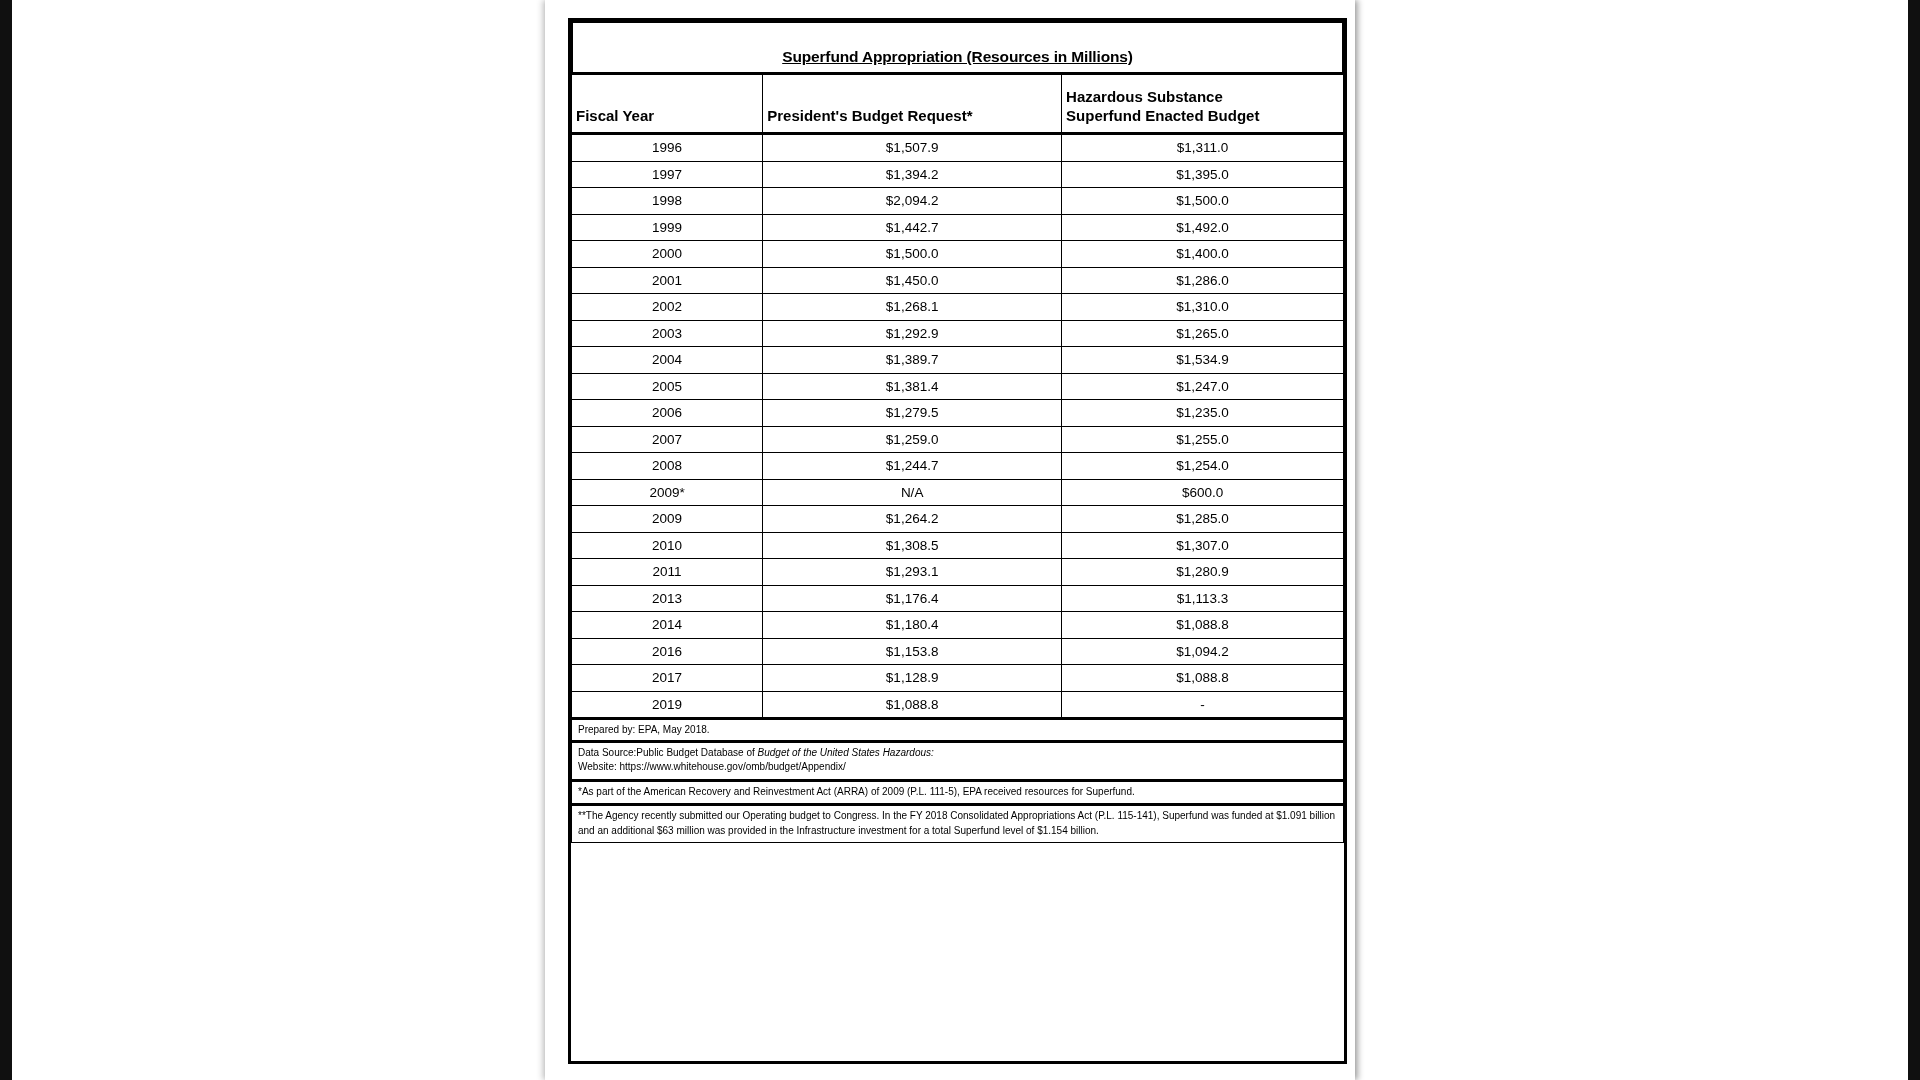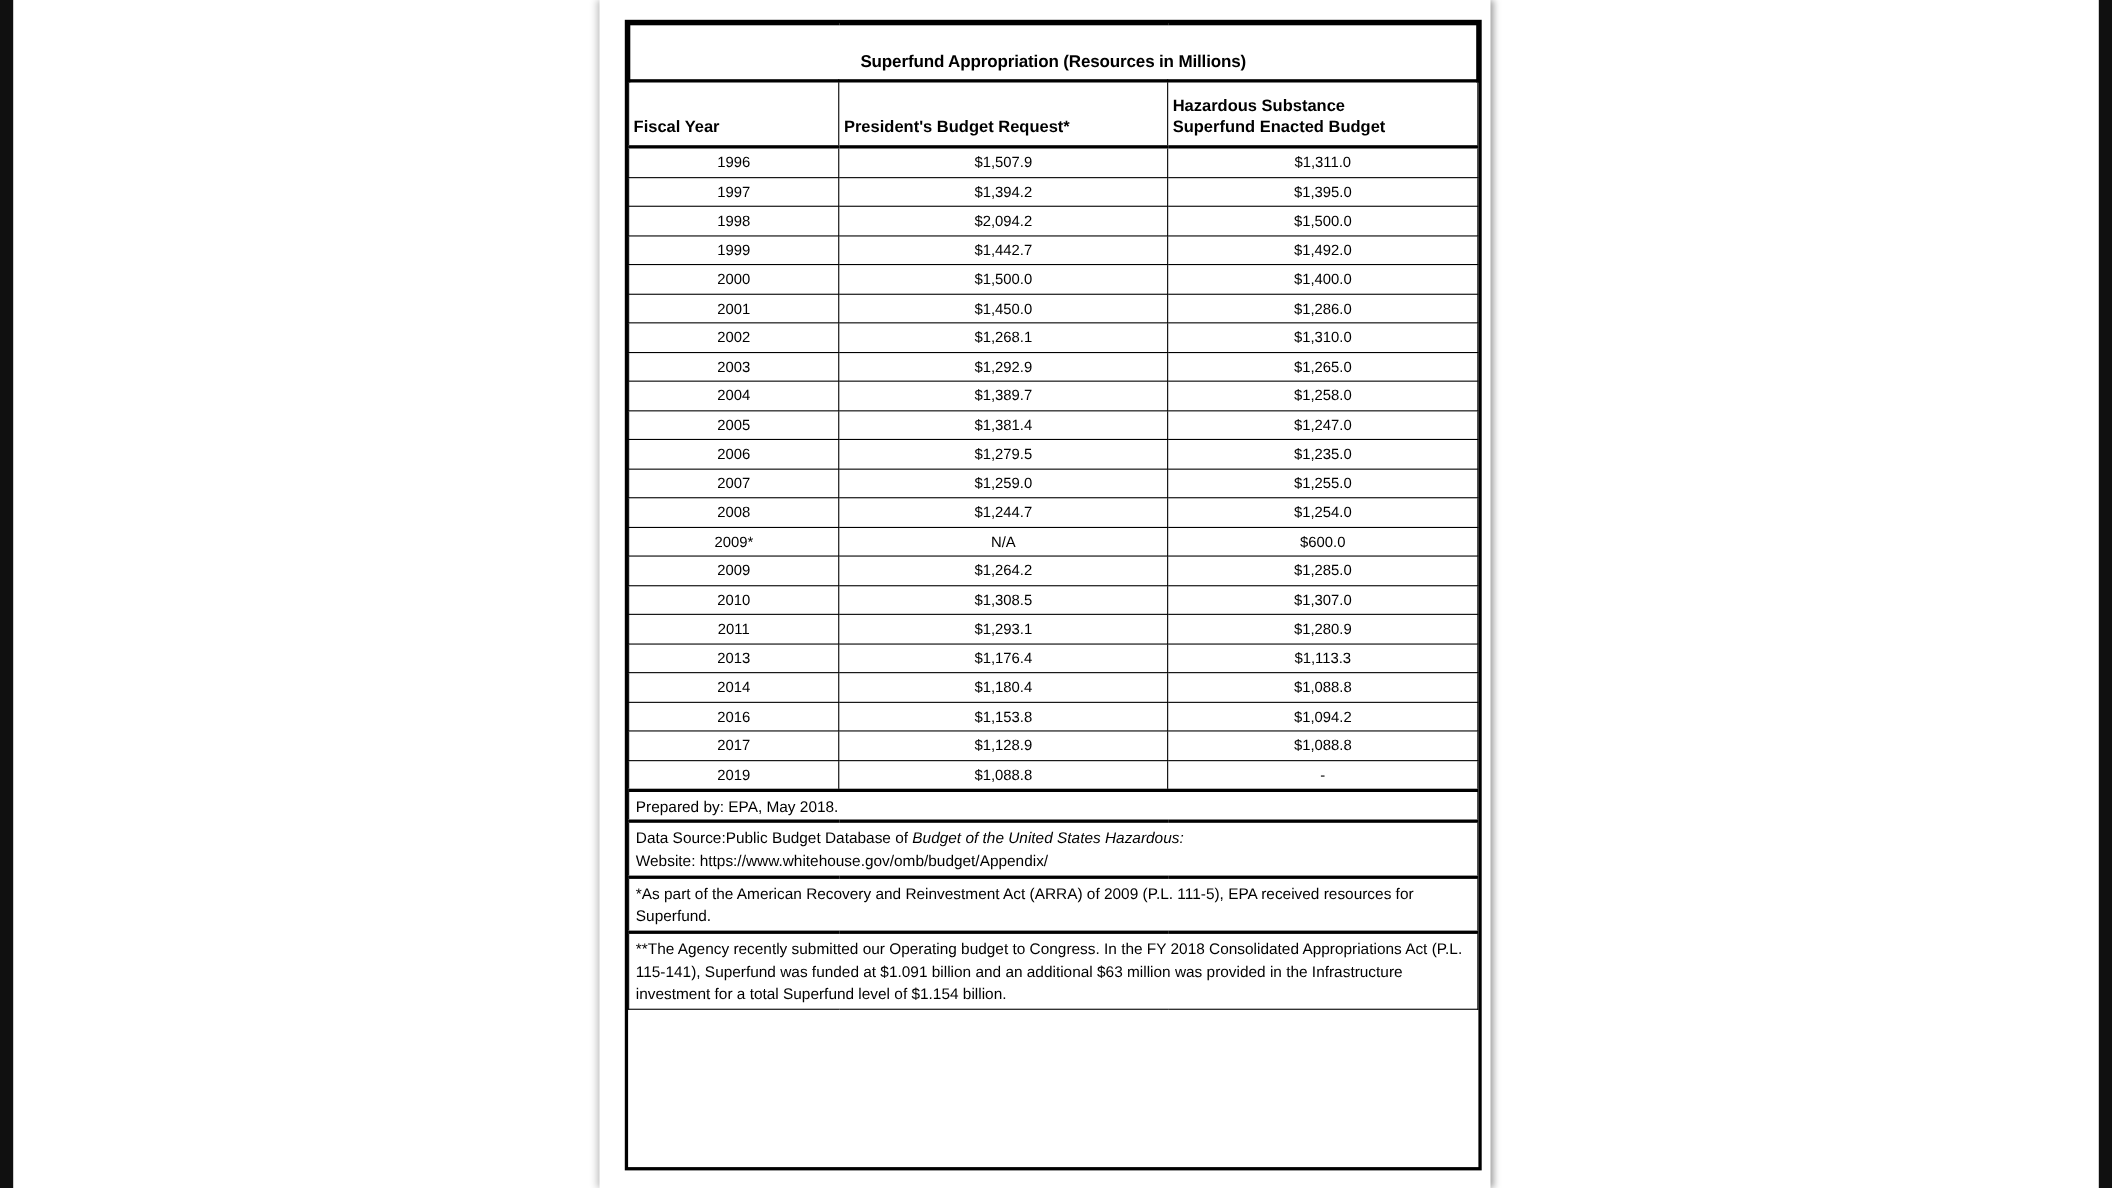--- a/index.html
+++ b/index.html
@@ -98,7 +98,7 @@
   .note-cell.tight { padding-bottom: 2px !important; }
   .note-cell em { font-style: italic; }
 
-  .title-row td { border-left-width: 3px; border-right-width: 3px; border-top-width: 3px; }
+  .title-row td { border-left-width: 3px; border-right-width: 3px; border-top-width: 3px; text-decoration: underline; }
 </style>
 </head>
 <body>

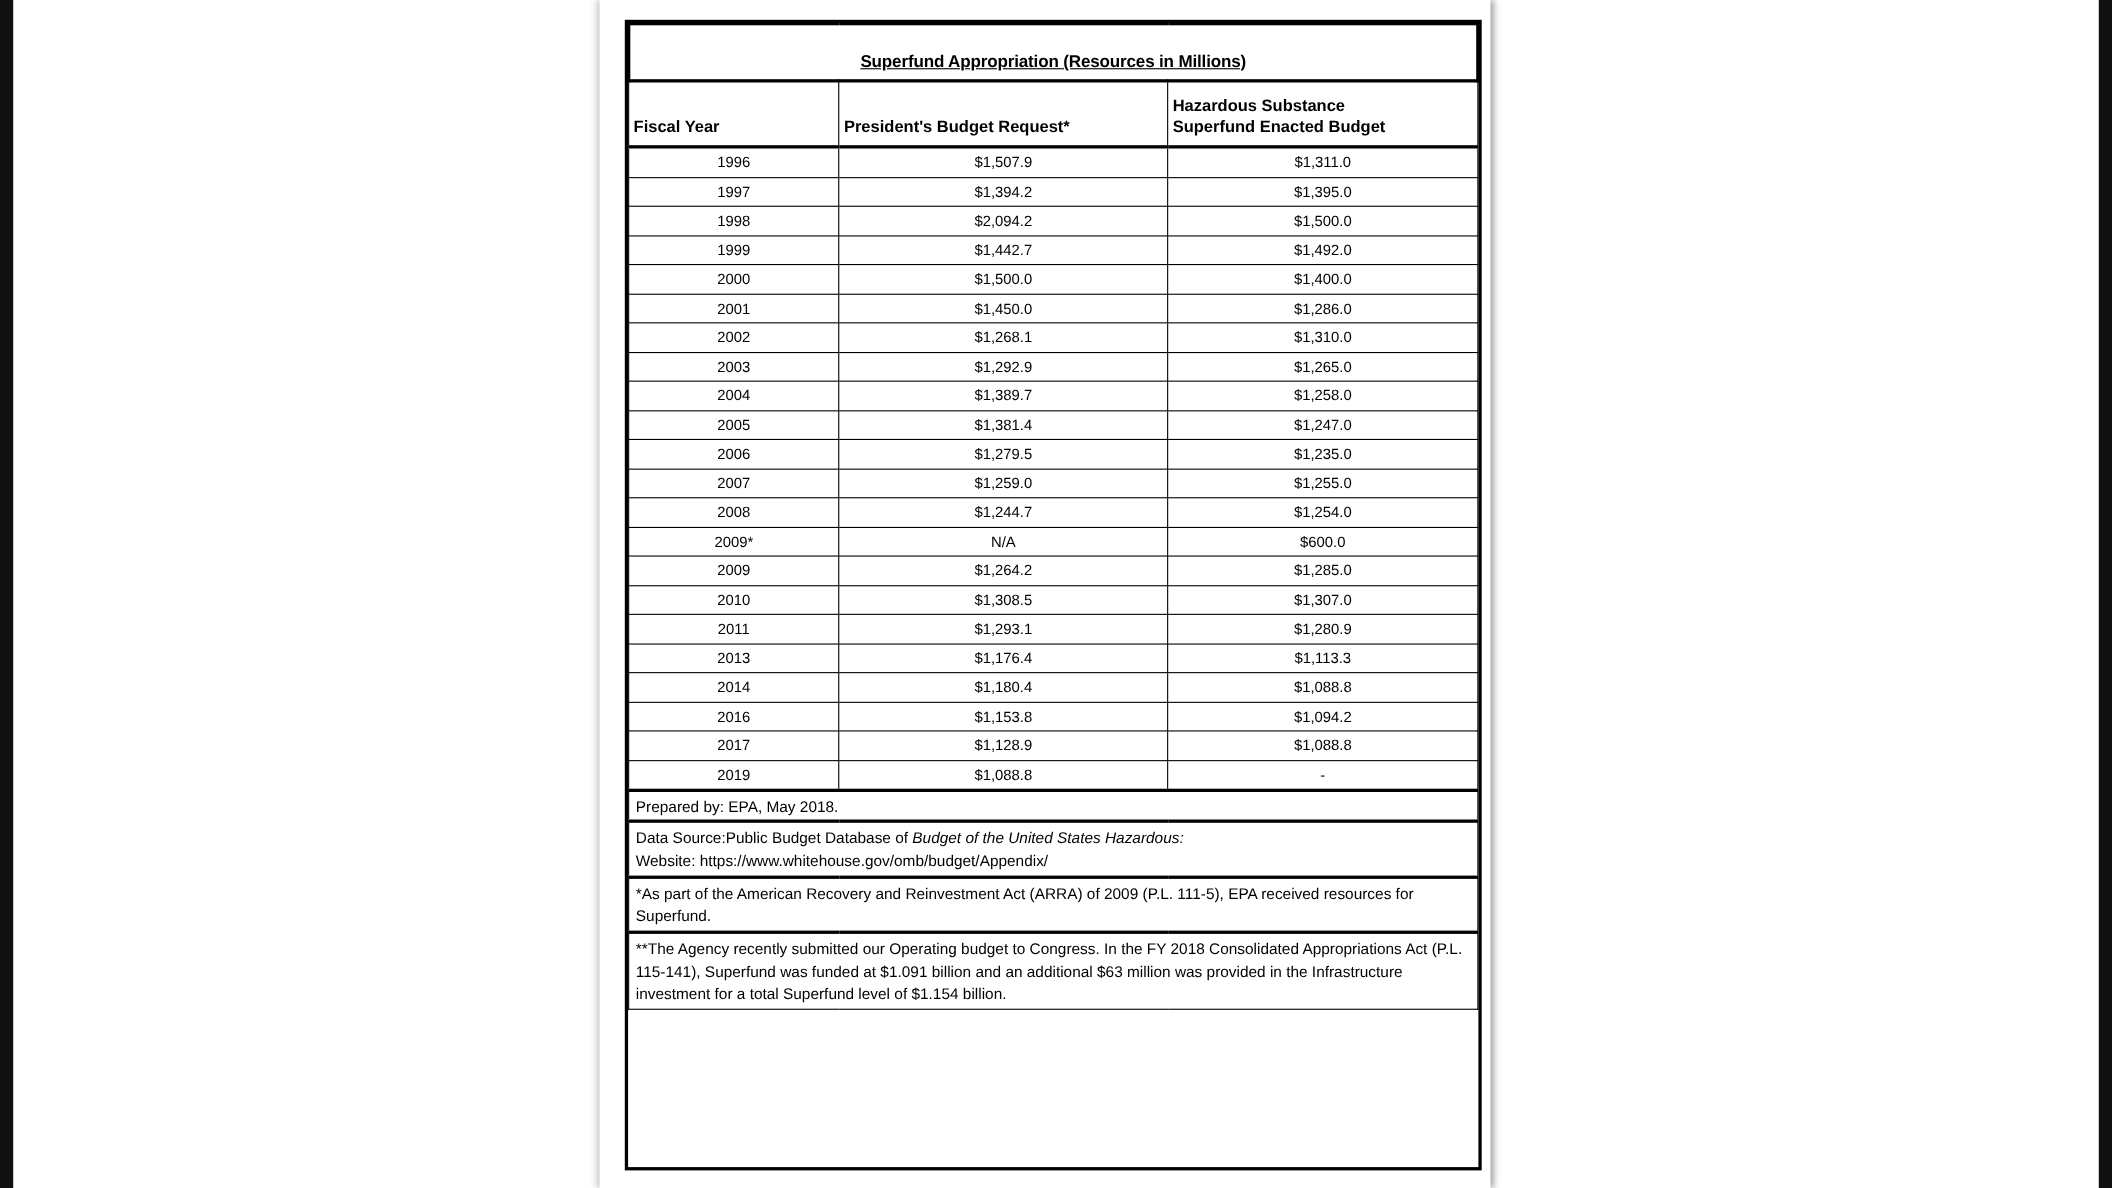--- a/index.html
+++ b/index.html
@@ -166,7 +166,7 @@
         <tr>
           <td class="data-cell yr">2004</td>
           <td class="data-cell">$1,389.7</td>
-          <td class="data-cell">$1,258.0</td>
+          <td class="data-cell">$1,534.9</td>
         </tr>
         <tr>
           <td class="data-cell yr">2005</td>

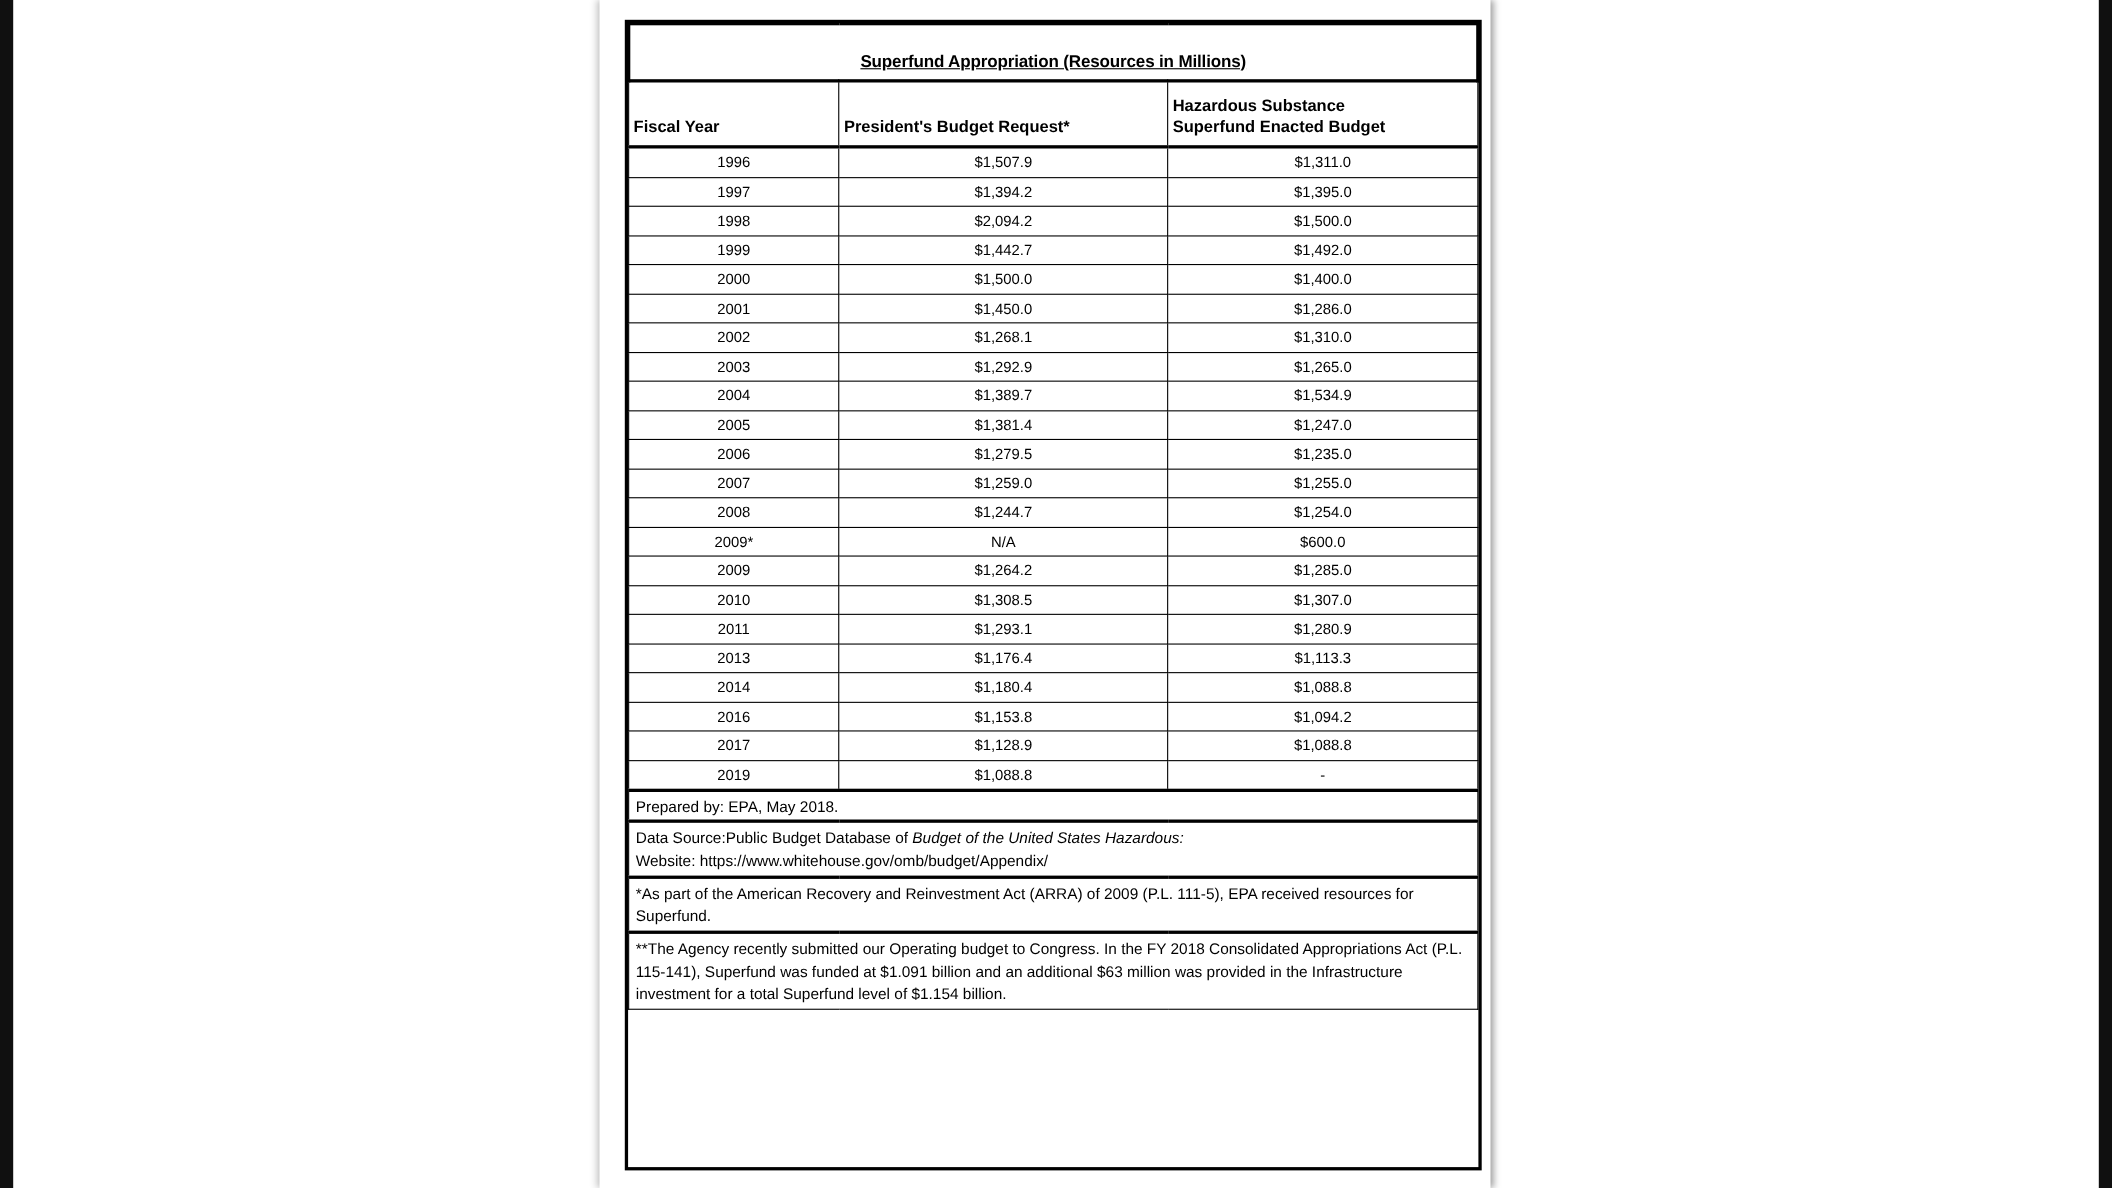--- a/index.html
+++ b/index.html
@@ -89,7 +89,7 @@
   .data-cell.yr { font-size: 13.5px; }
 
   .note-cell {
-    font-size: 14px;
+    font-size: 10px;
     line-height: 1.45;
     padding: 3px 6px 4px 6px !important;
     text-align: left;

